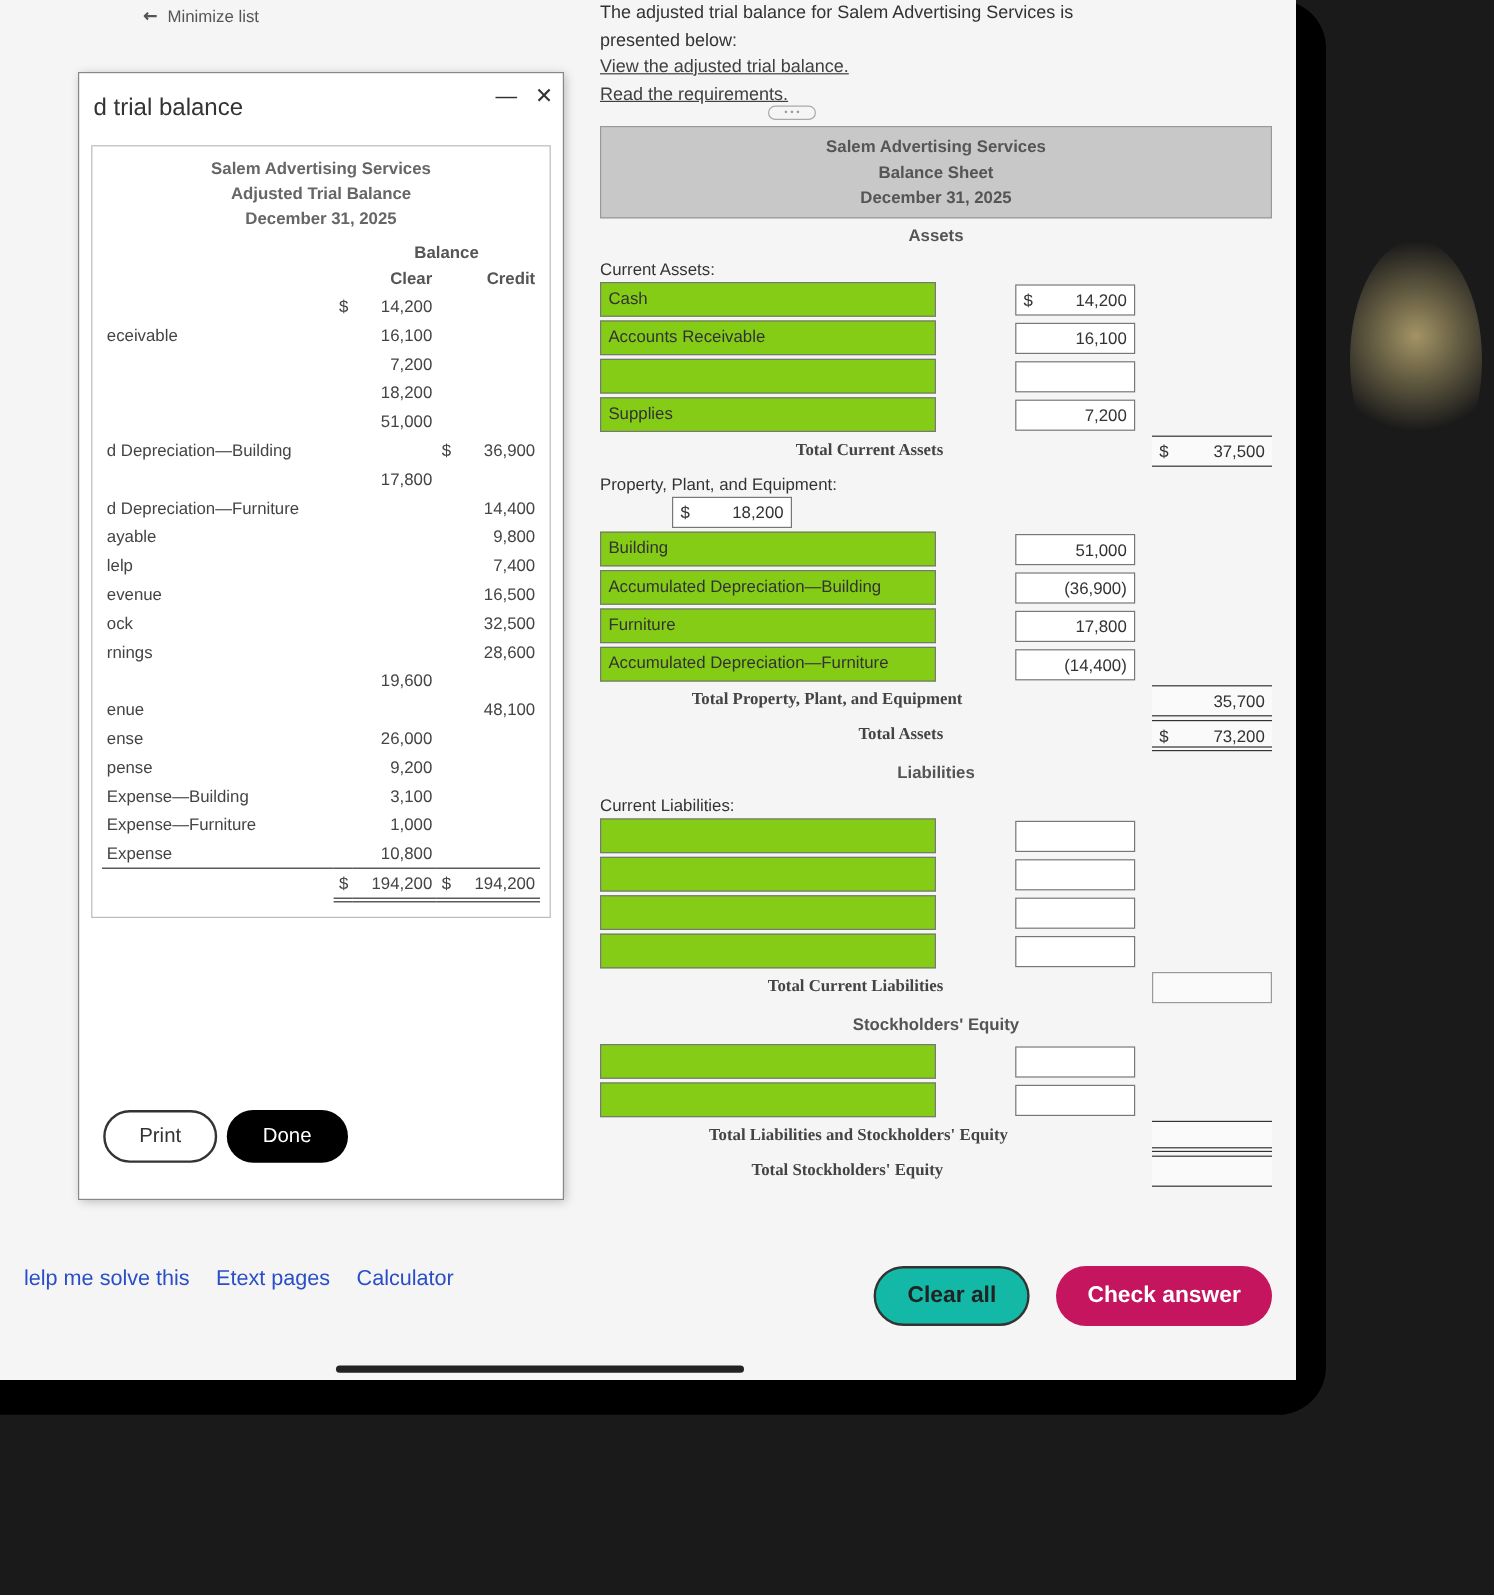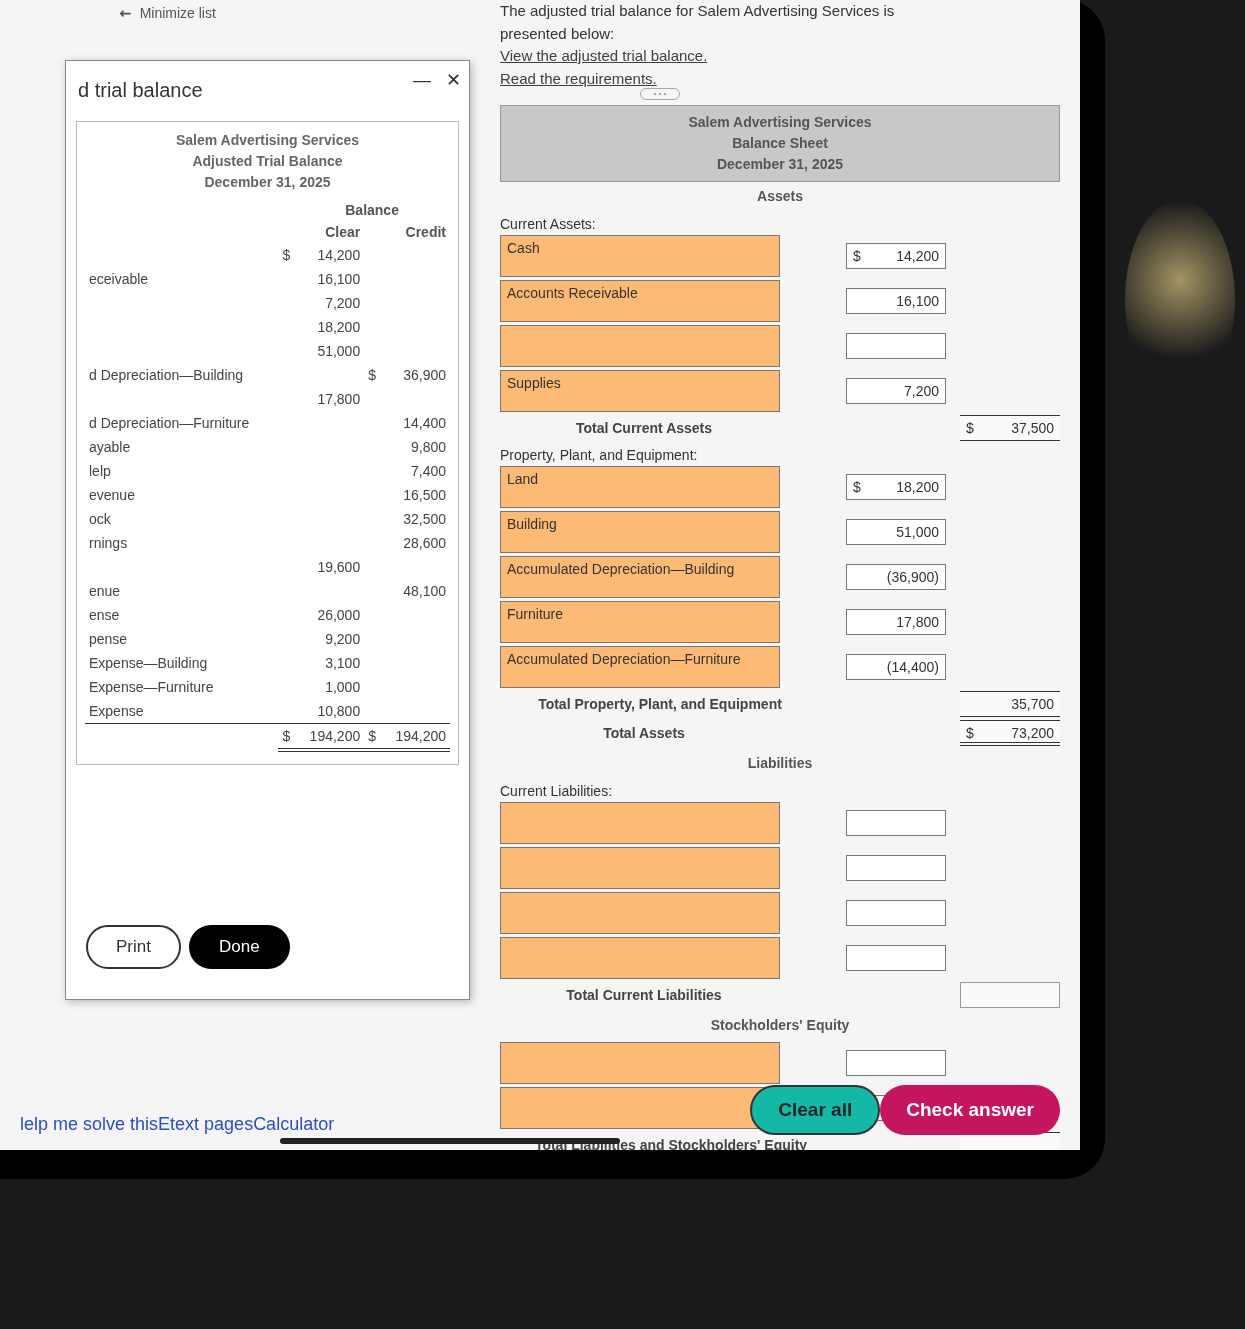--- a/index.html
+++ b/index.html
@@ -114,8 +114,8 @@
   .row-label { text-align:center; padding-left:2px; }
   .row-input {
     flex: 0 0 280px;
-    border: 1px solid #777; background:#fdba74;
-    height: 42px; line-height:24px; padding: 0 6px;
+    border: 1px solid #777; background:#84cc16;
+    height: 29px; line-height:24px; padding: 0 6px;
     margin-right: 6px;
   }
   .row-val-box {

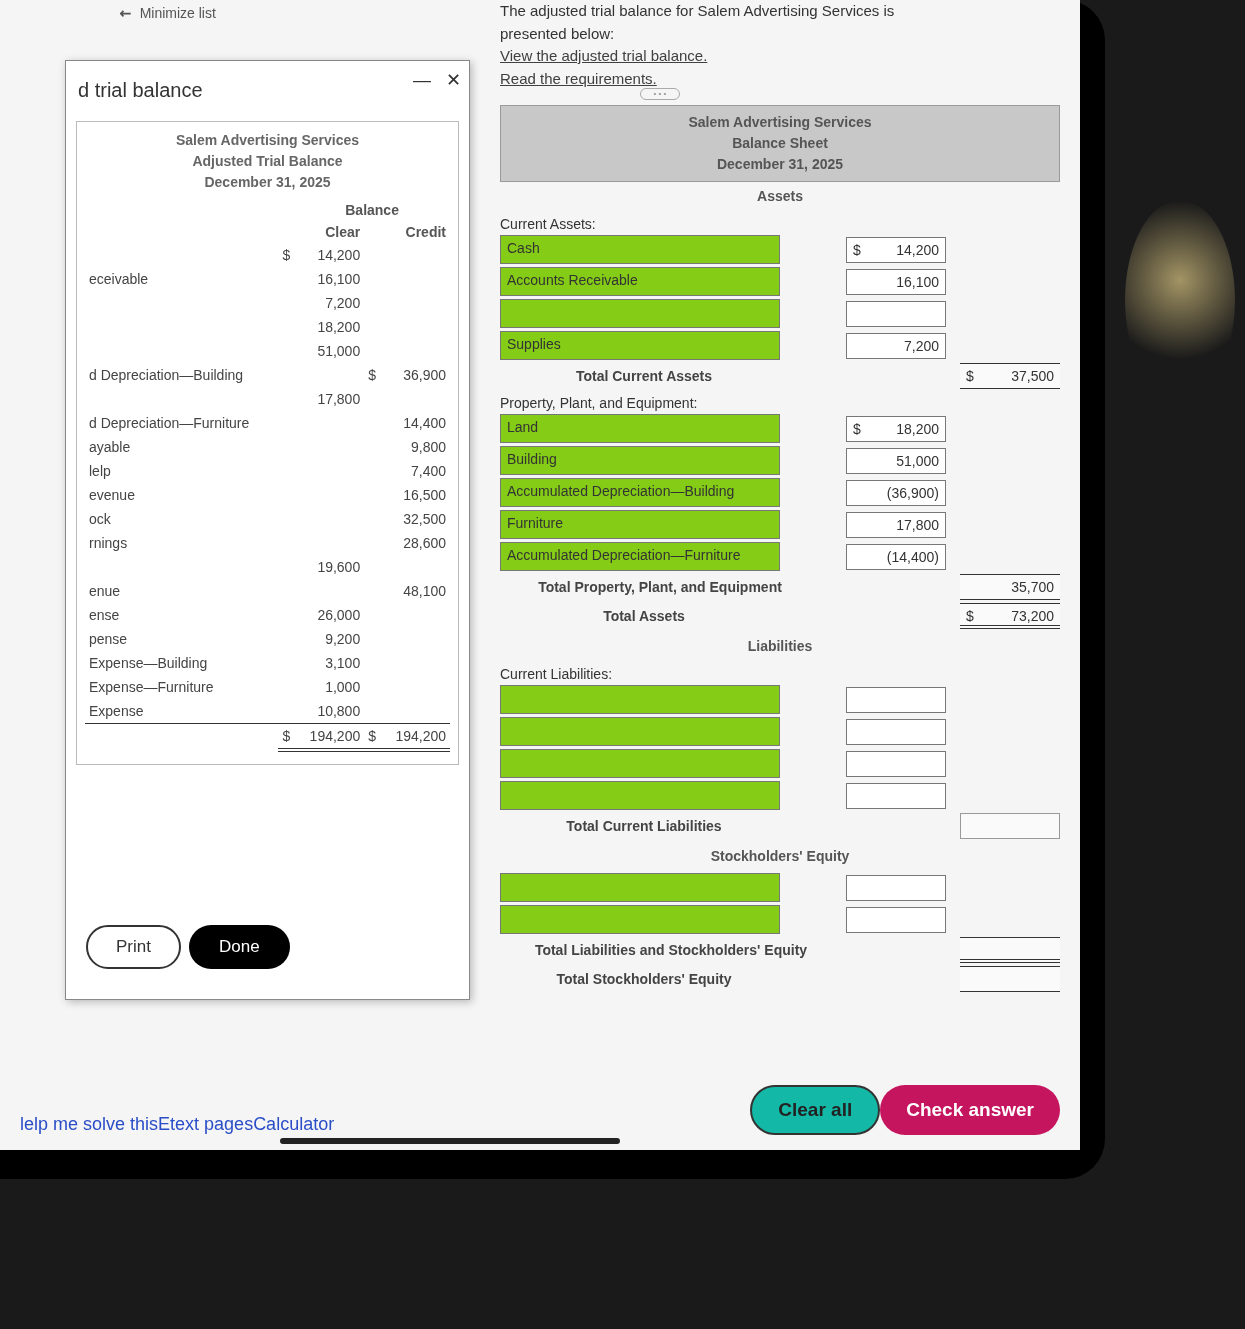--- a/index.html
+++ b/index.html
@@ -111,7 +111,7 @@
   }
   .sheet-sub { text-align: center; font-weight: bold; padding: 6px 0; color:#555;}
   .row { display: flex; align-items: center; margin: 3px 0; }
-  .row-label { text-align:center; padding-left:2px; }
+  .row-label { text-align:right; padding-left:2px;font-family:Liberation Serif, serif; }
   .row-input {
     flex: 0 0 280px;
     border: 1px solid #777; background:#84cc16;

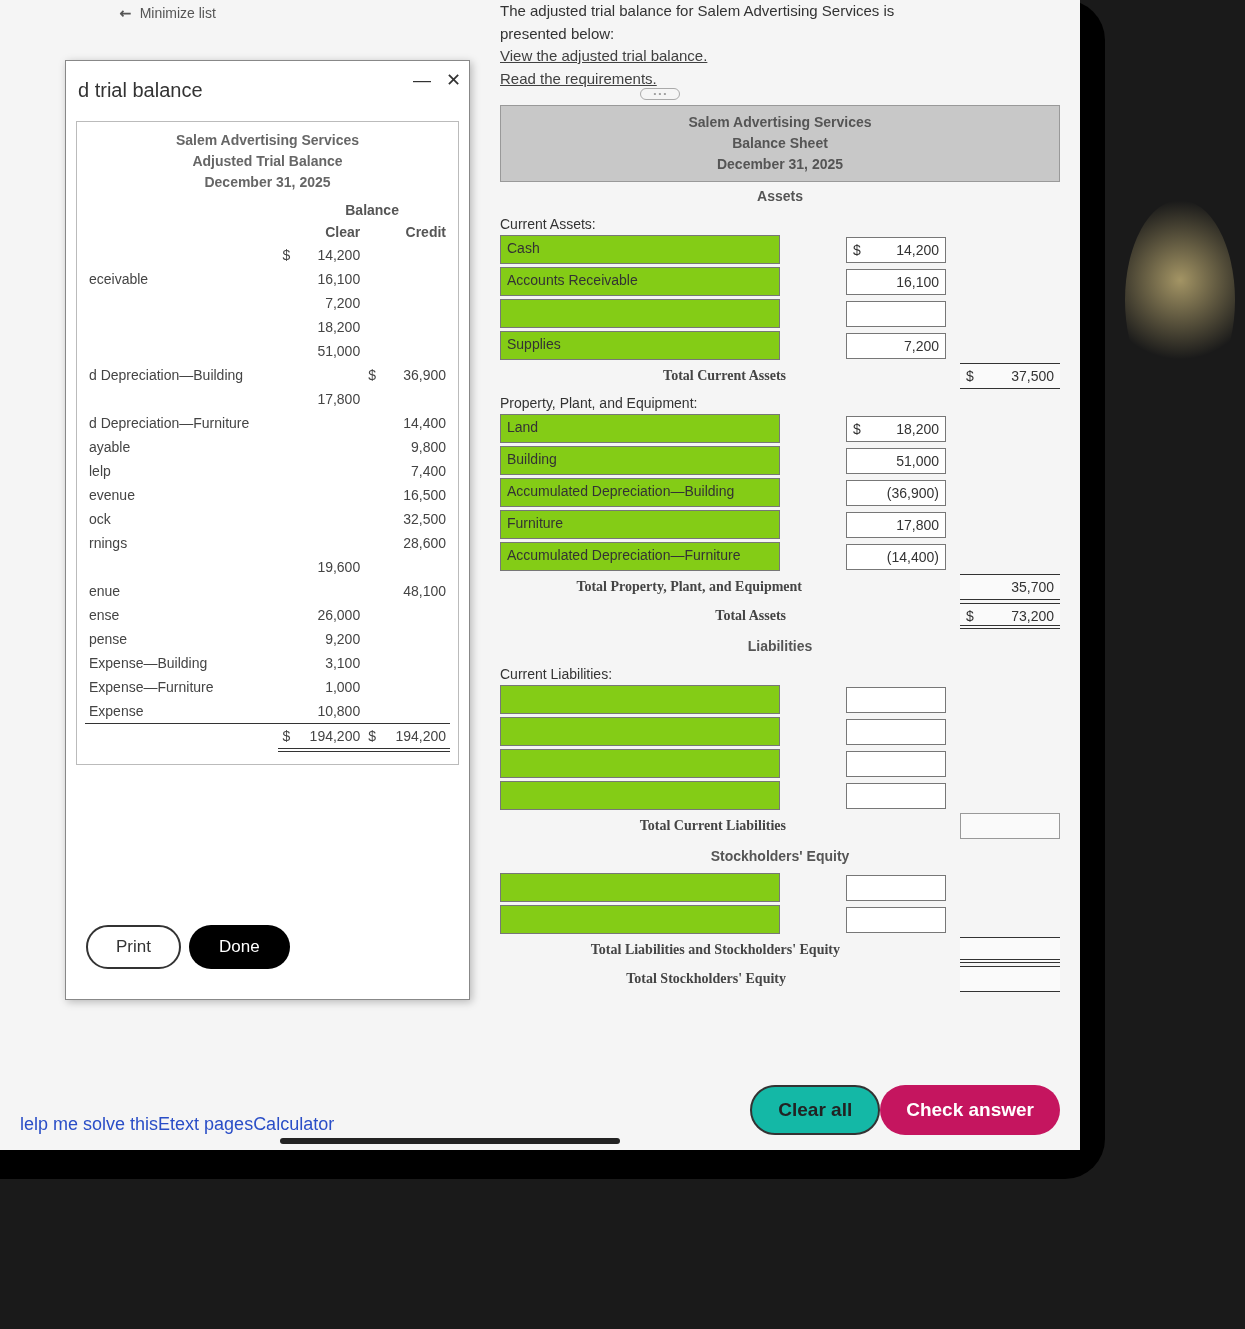--- a/index.html
+++ b/index.html
@@ -251,7 +251,6 @@
       <div class="section-title">Property, Plant, and Equipment:</div>
       <div id="ppe-rows">
           <div class="row">
-            <div class="row-input">Land</div>
             <div style="flex:0 0 60px"></div>
             <div class="row-val-box">
               <span class="cur">$</span>

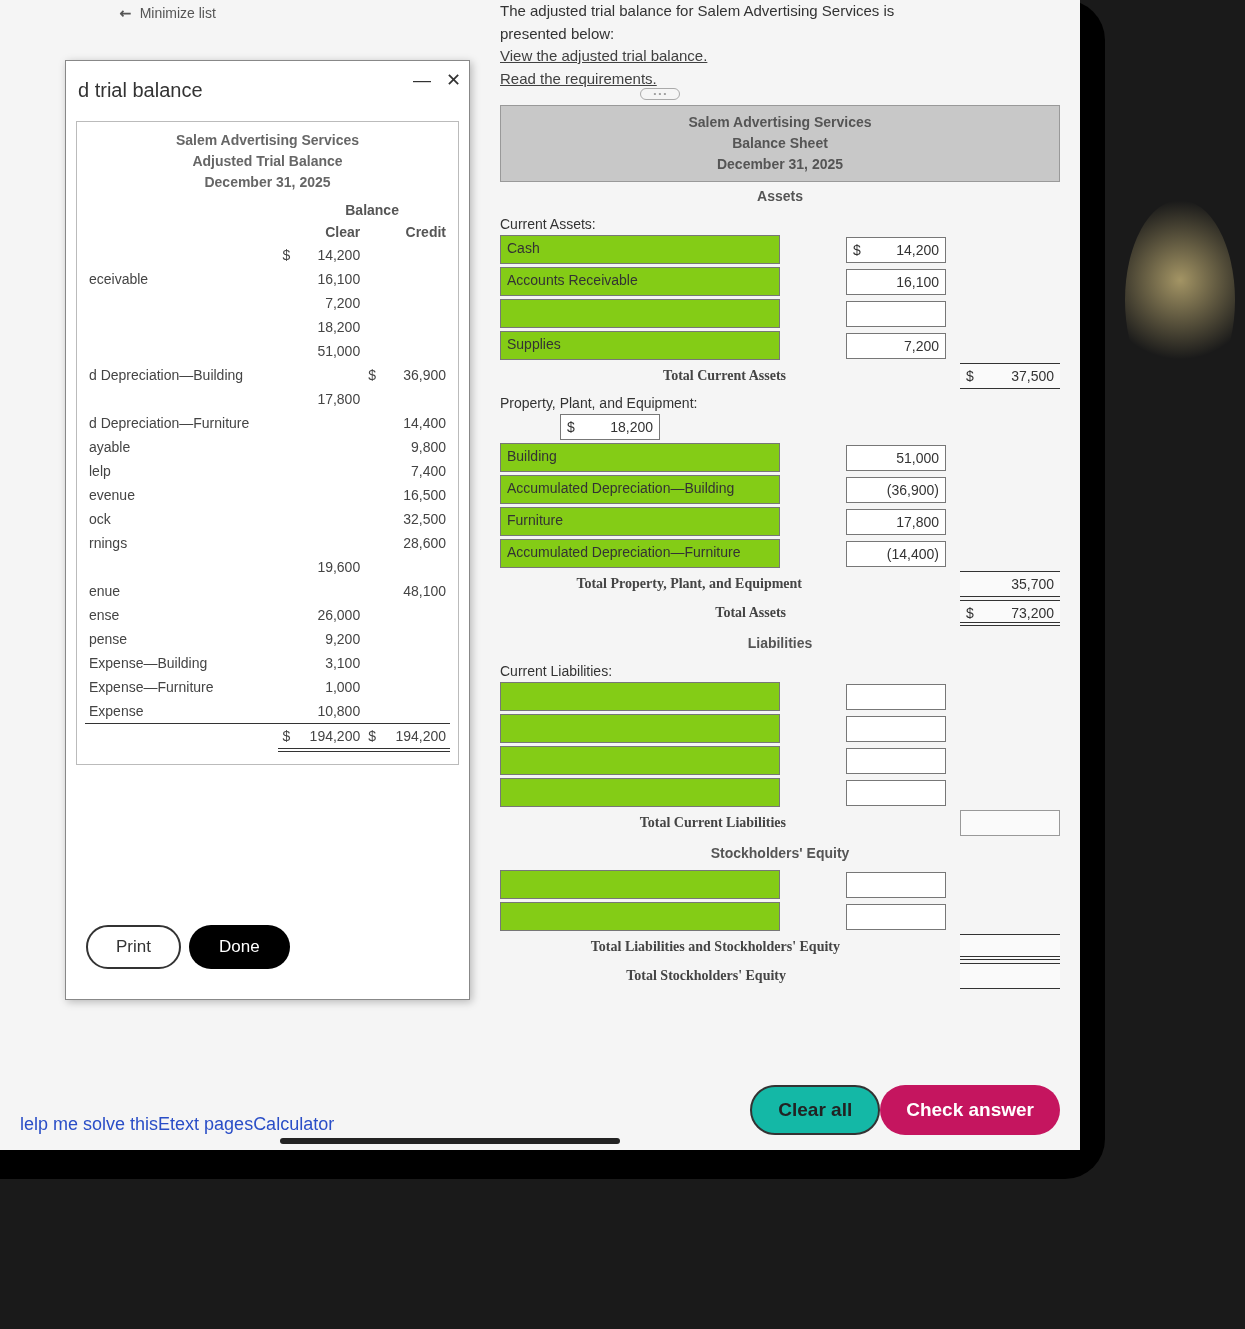--- a/index.html
+++ b/index.html
@@ -145,8 +145,9 @@
     position: absolute;
     bottom: 15px; left: 0; right: 0;
     height: 80px;
-    display: flex; align-items: flex-end;
+    display: flex; align-items: flex-start;
     padding: 0 20px;
+    gap: 22px;
     font-size: 18px;
   }
   .link-blue { color: #2a4ec7; font-weight:500; cursor:pointer;}

